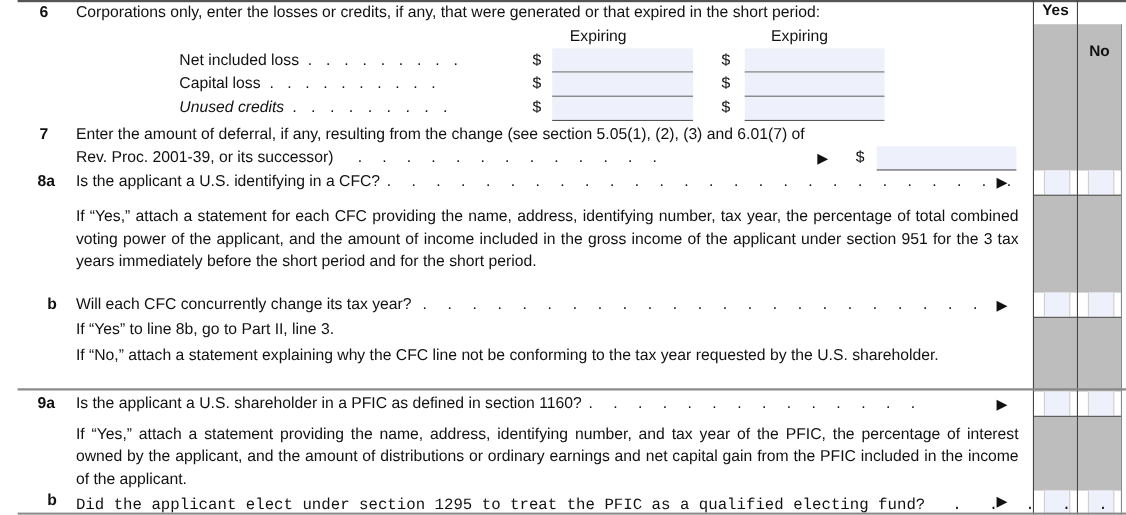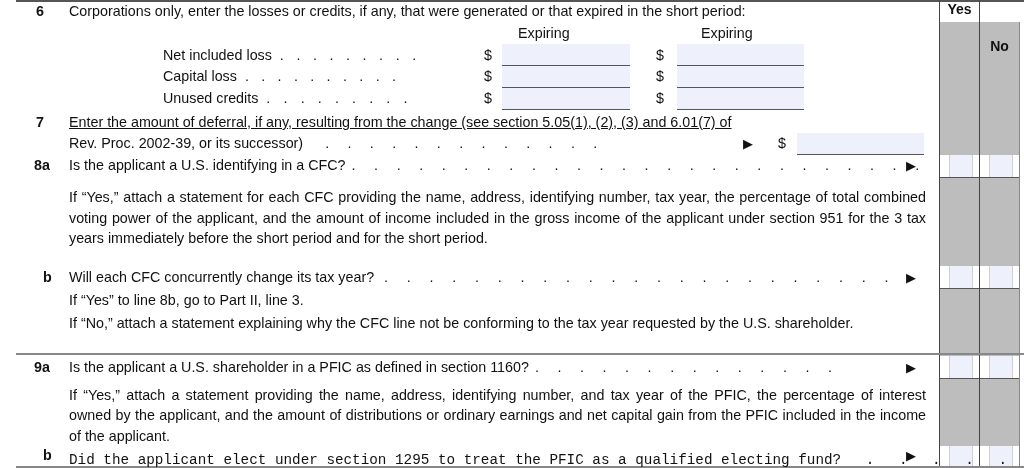--- a/index.html
+++ b/index.html
@@ -79,7 +79,7 @@
 <div class="abs" style="left:656px; top:68px;">$</div>
 <div class="field" style="left:677px; top:66px; width:127px; height:21px;"></div>
 
-<div class="abs" style="left:163px; top:90px;">
+<div class="abs" style="left:163px; top:90px;font-style:italic;">
   <span>Unused credits</span>
   <span class="dots" style="margin-left:4px; letter-spacing:4.6px;">. . . . . . . . .</span>
 </div>

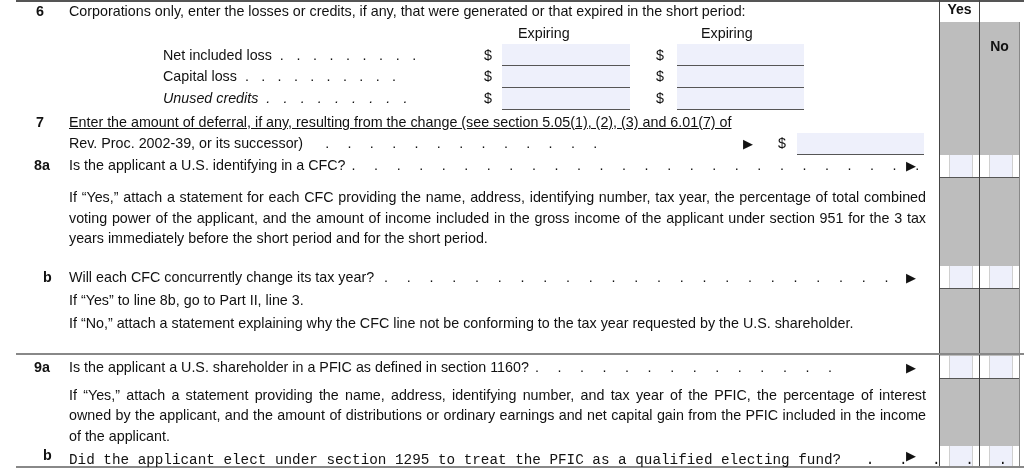--- a/index.html
+++ b/index.html
@@ -89,7 +89,7 @@
 <div class="field" style="left:677px; top:88px; width:127px; height:21px;"></div>
 
 <div class="abs num" style="left:36px; top:114px;">7</div>
-<div class="abs" style="left:69px; top:114px;text-decoration:underline;">Enter the amount of deferral, if any, resulting from the change (see section 5.05(1), (2), (3) and 6.01(7) of</div>
+<div class="abs" style="left:69px; top:114px;">Enter the amount of deferral, if any, resulting from the change (see section 5.05(1), (2), (3) and 6.01(7) of</div>
 <div class="abs" style="left:69px; top:135px;">
   <span>Rev. Proc. 2002-39, or its successor)</span>
   <span class="dots" style="margin-left:18px; letter-spacing:7.2px;">. . . . . . . . . . . . .</span>

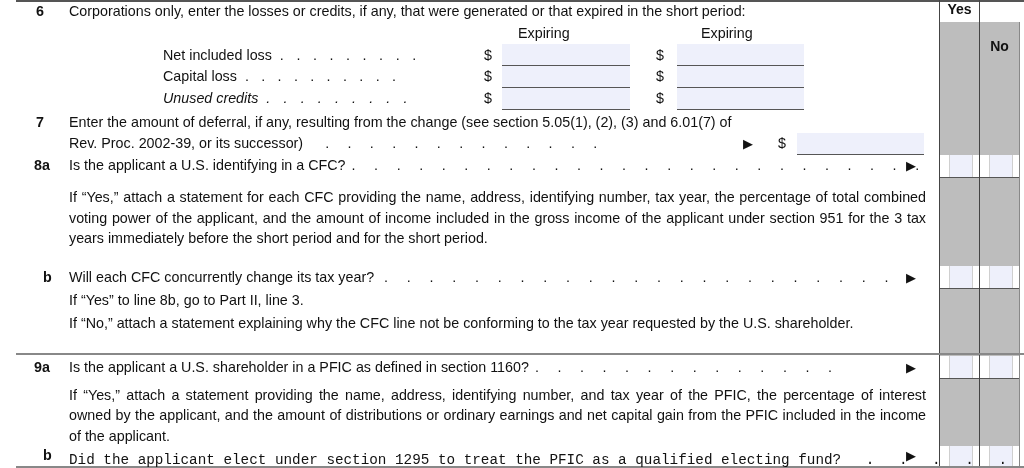--- a/index.html
+++ b/index.html
@@ -91,7 +91,7 @@
 <div class="abs num" style="left:36px; top:114px;">7</div>
 <div class="abs" style="left:69px; top:114px;">Enter the amount of deferral, if any, resulting from the change (see section 5.05(1), (2), (3) and 6.01(7) of</div>
 <div class="abs" style="left:69px; top:135px;">
-  <span>Rev. Proc. 2002-39, or its successor)</span>
+  <span>Rev. Proc. 2001-39, or its successor)</span>
   <span class="dots" style="margin-left:18px; letter-spacing:7.2px;">. . . . . . . . . . . . .</span>
 </div>
 <div class="abs arrow" style="left:743px; top:135px;">▶</div>

